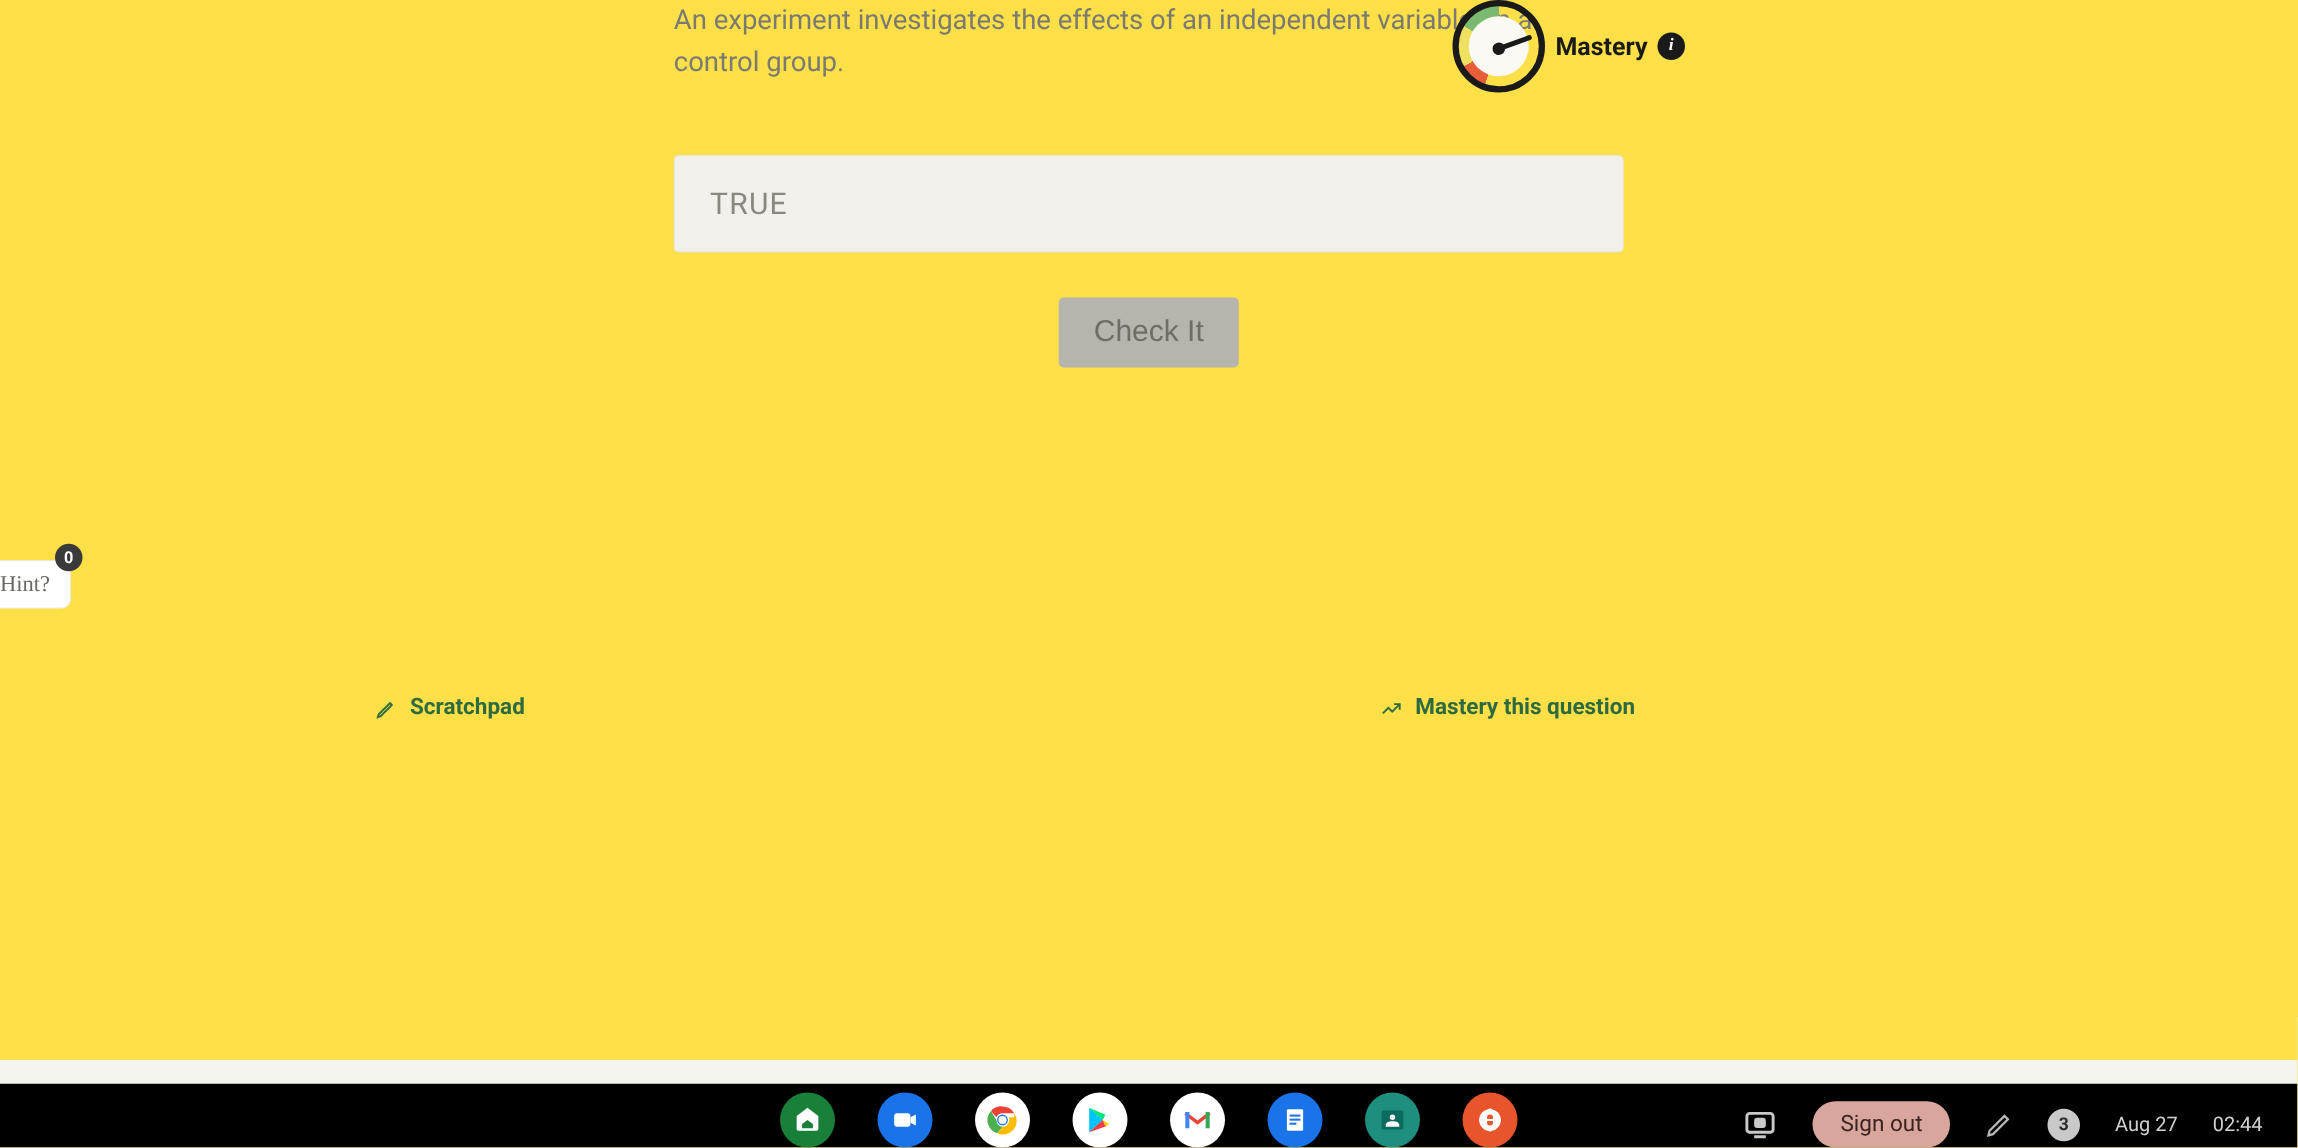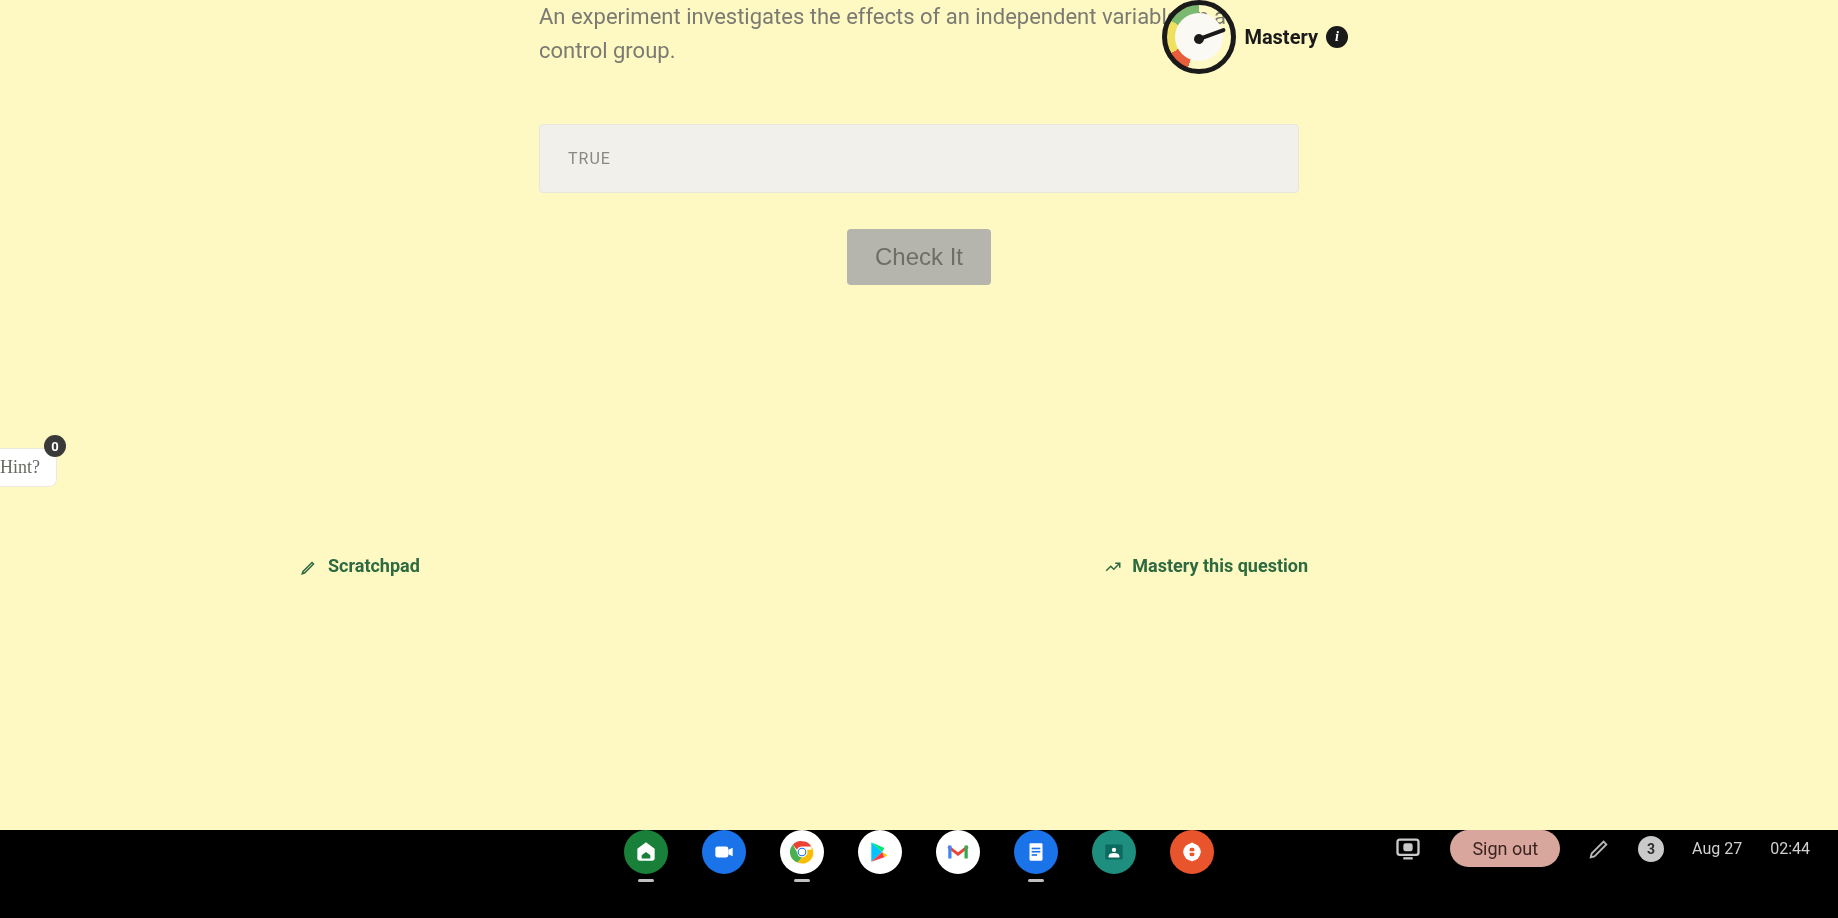--- a/index.html
+++ b/index.html
@@ -14,7 +14,7 @@
     .page {
       width: 100%;
       height: calc(100% - 70px);
-      background: #fef9c3;
+      background: #fde047;
       position: relative;
     }
     .mastery-gauge {

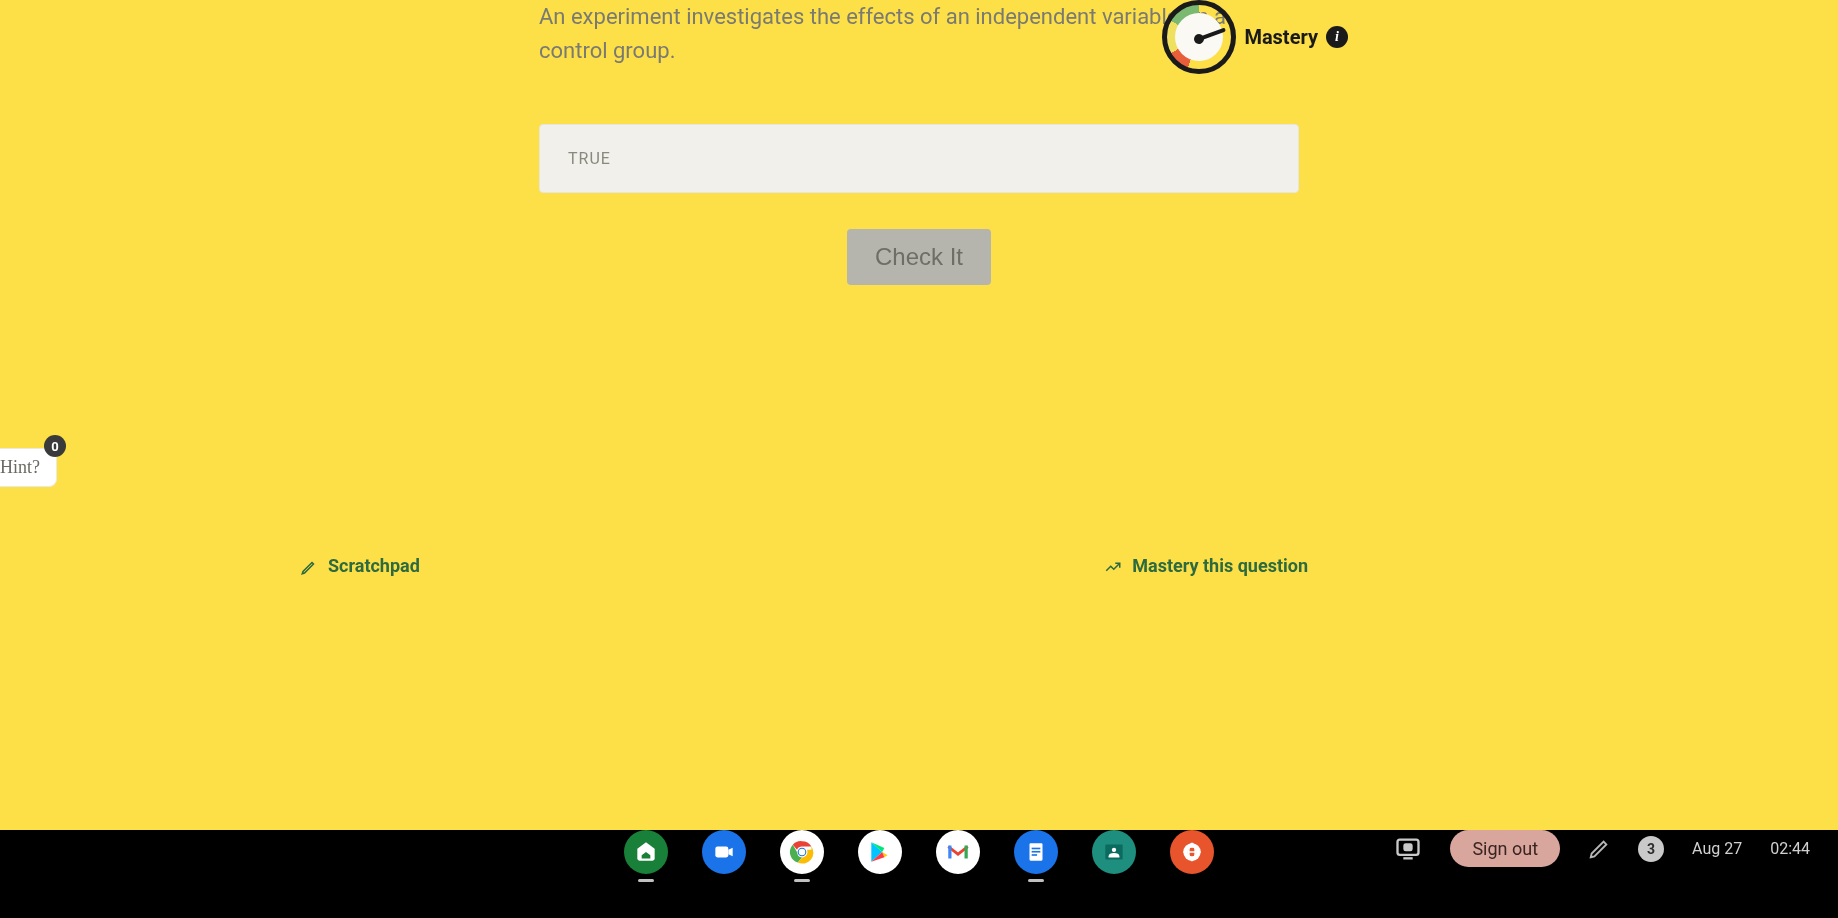--- a/index.html
+++ b/index.html
@@ -85,7 +85,7 @@
       border-radius: 4px;
       padding: 24px 28px;
       color: #8a897f;
-      font-size: 16px;
+      font-size: 24px;
       letter-spacing: 1px;
       cursor: pointer;
     }

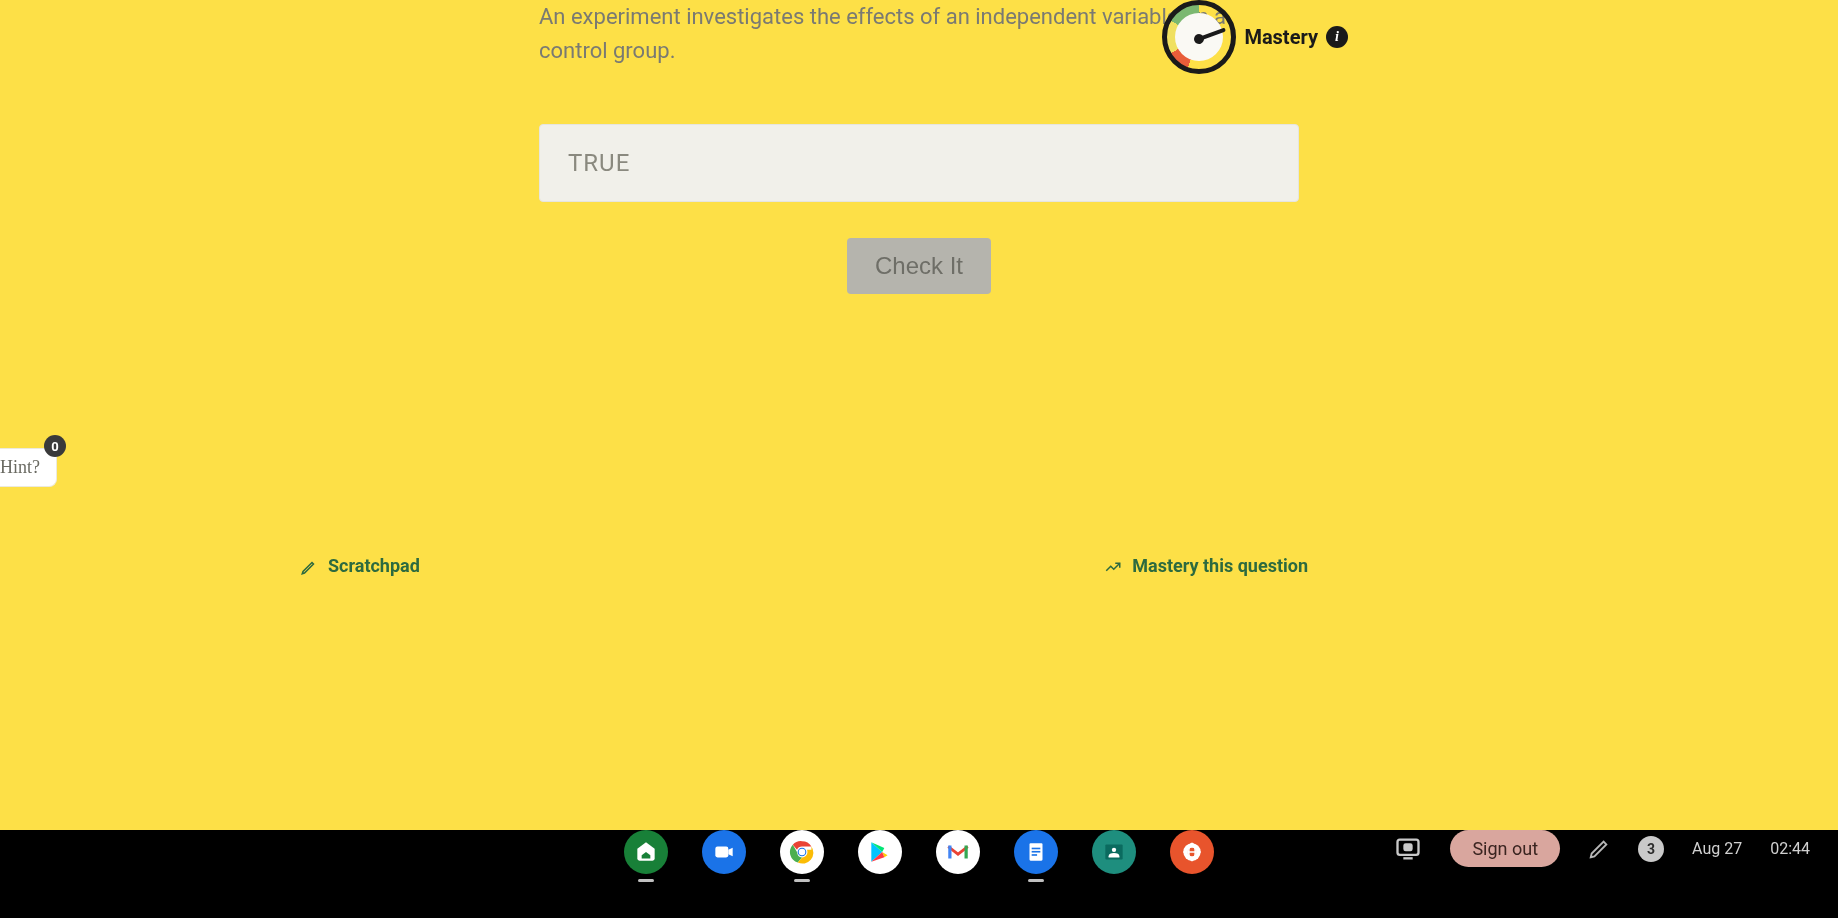--- a/index.html
+++ b/index.html
@@ -141,9 +141,9 @@
     
     .taskbar {
       position: absolute; left: 0; right: 0; bottom: 0;
-      height: 88px;
+      height: 51px;
       background: #000;
-      display: flex; align-items: flex-start;
+      display: flex; align-items: flex-end;
       padding: 0 28px;
     }
     .taskbar-center {

